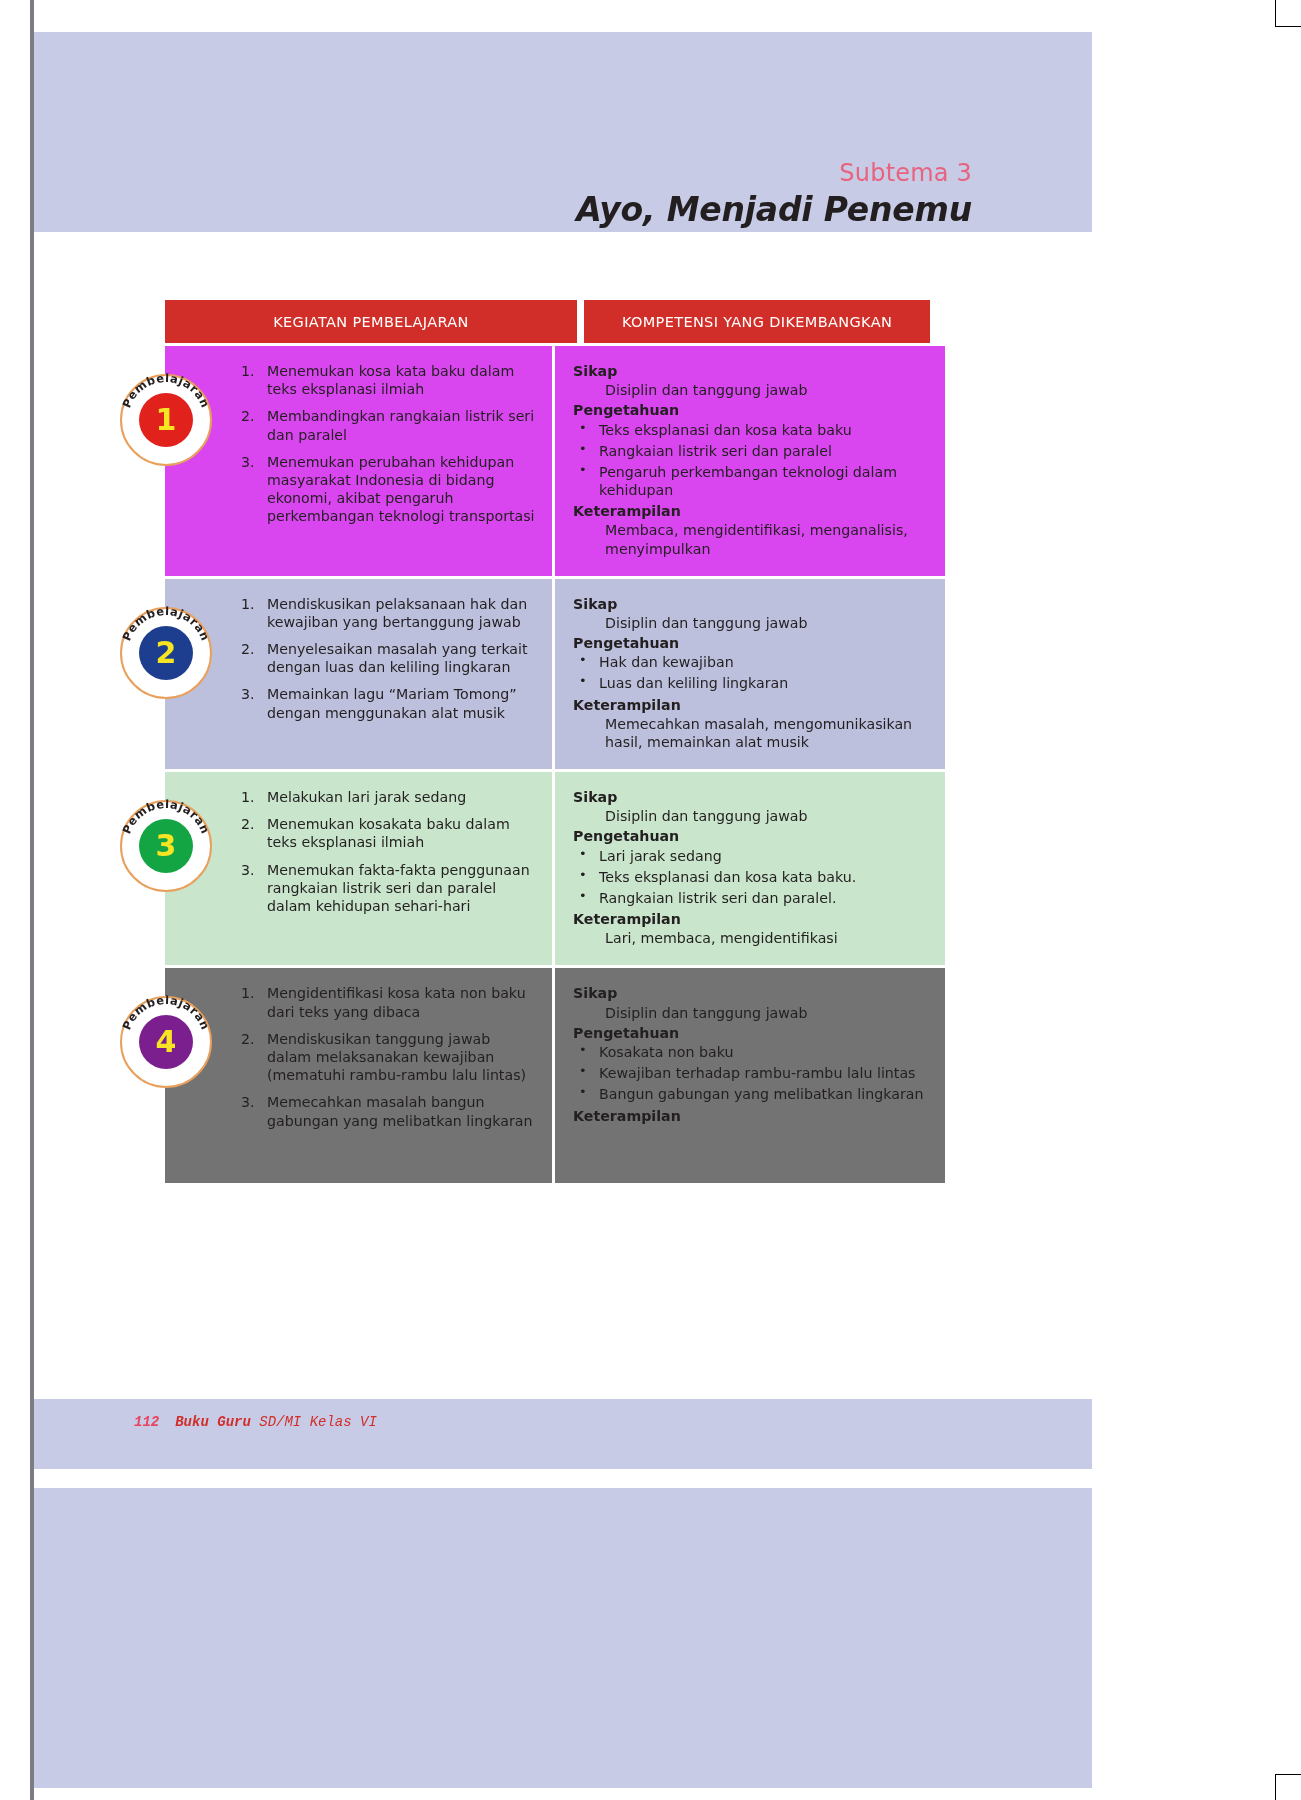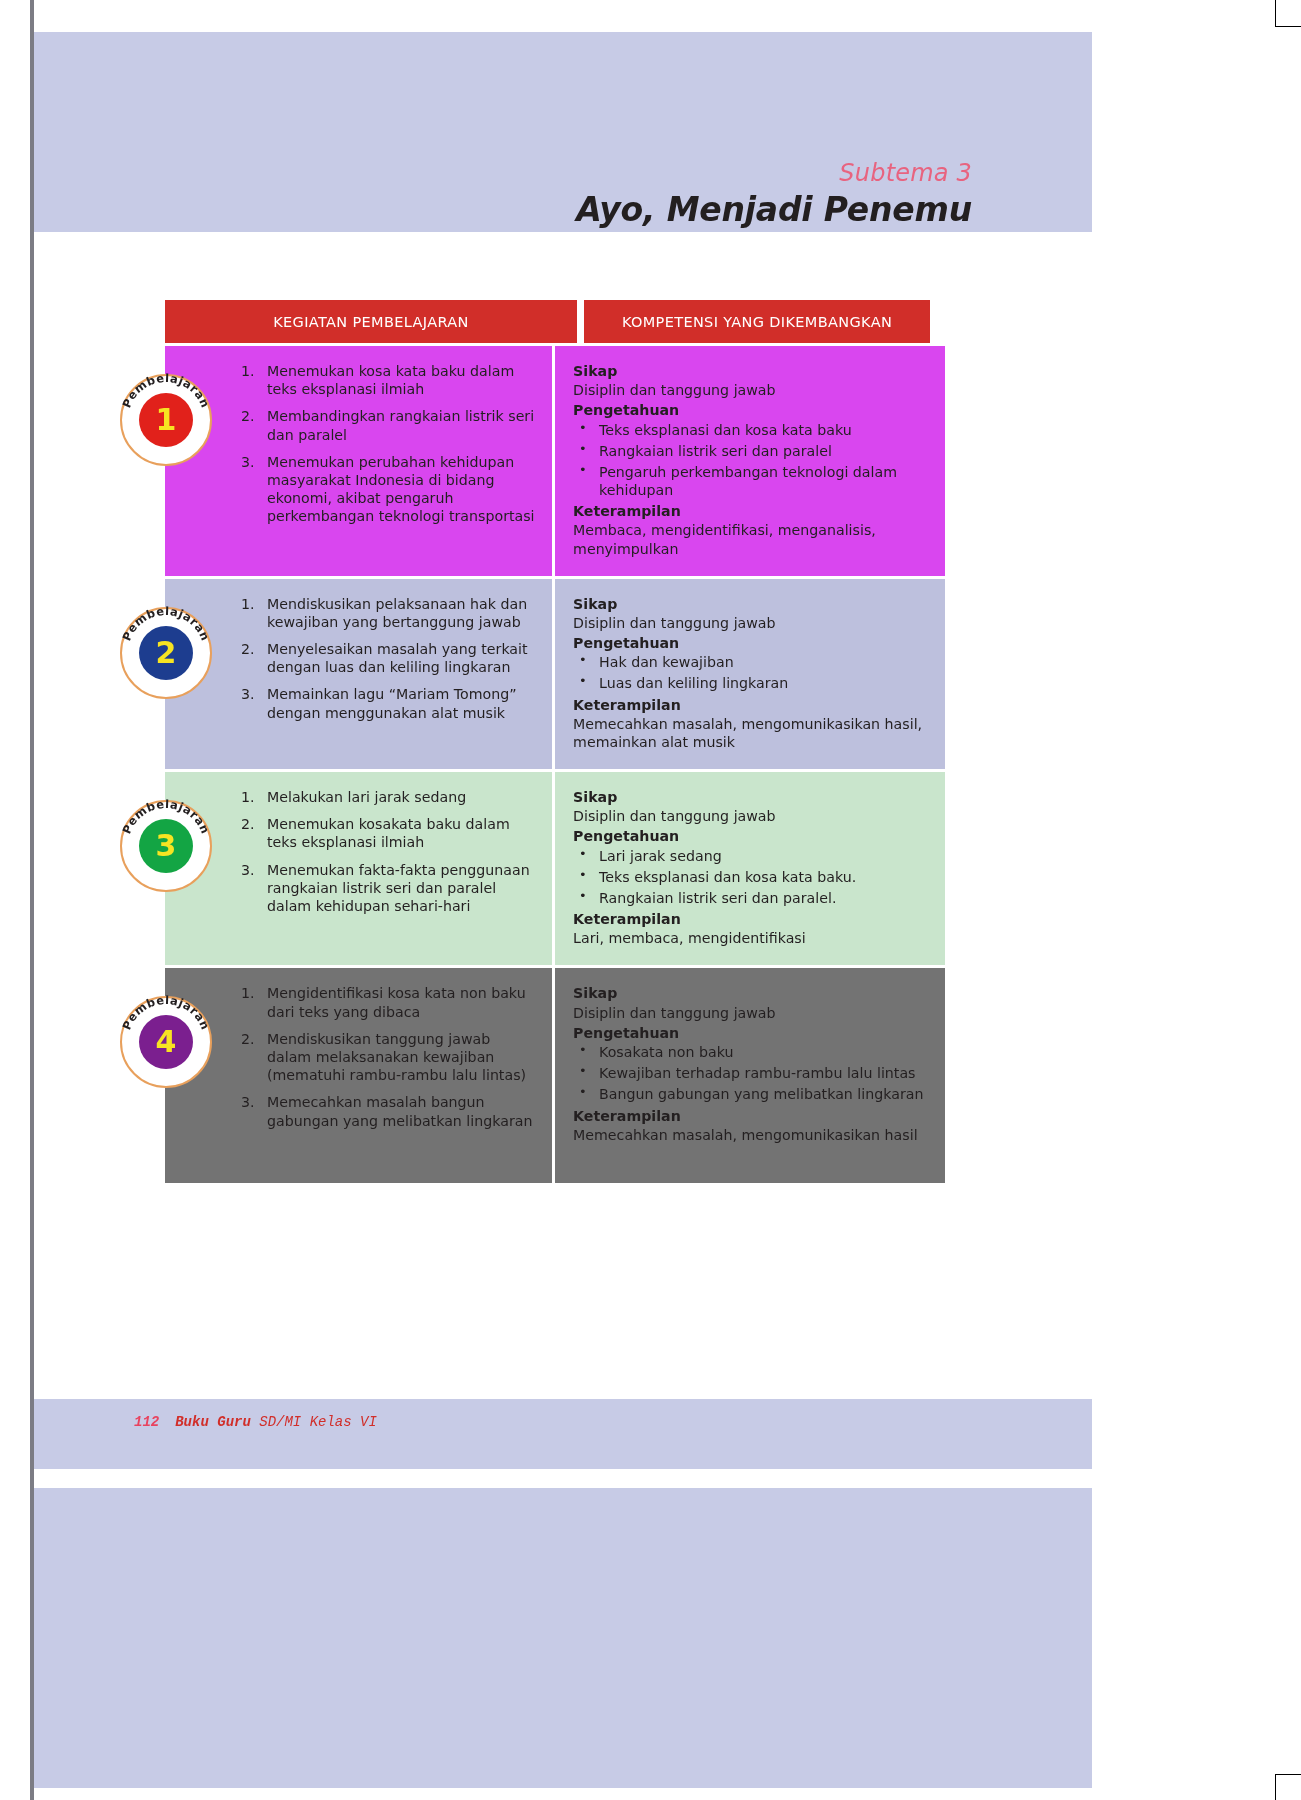--- a/index.html
+++ b/index.html
@@ -68,7 +68,6 @@
     letter-spacing: 0.2px;
     font-family: "DejaVu Sans", sans-serif;
     line-height: 1.1;
-    font-style: italic;
   }
   .page-title {
     color: #231f20;

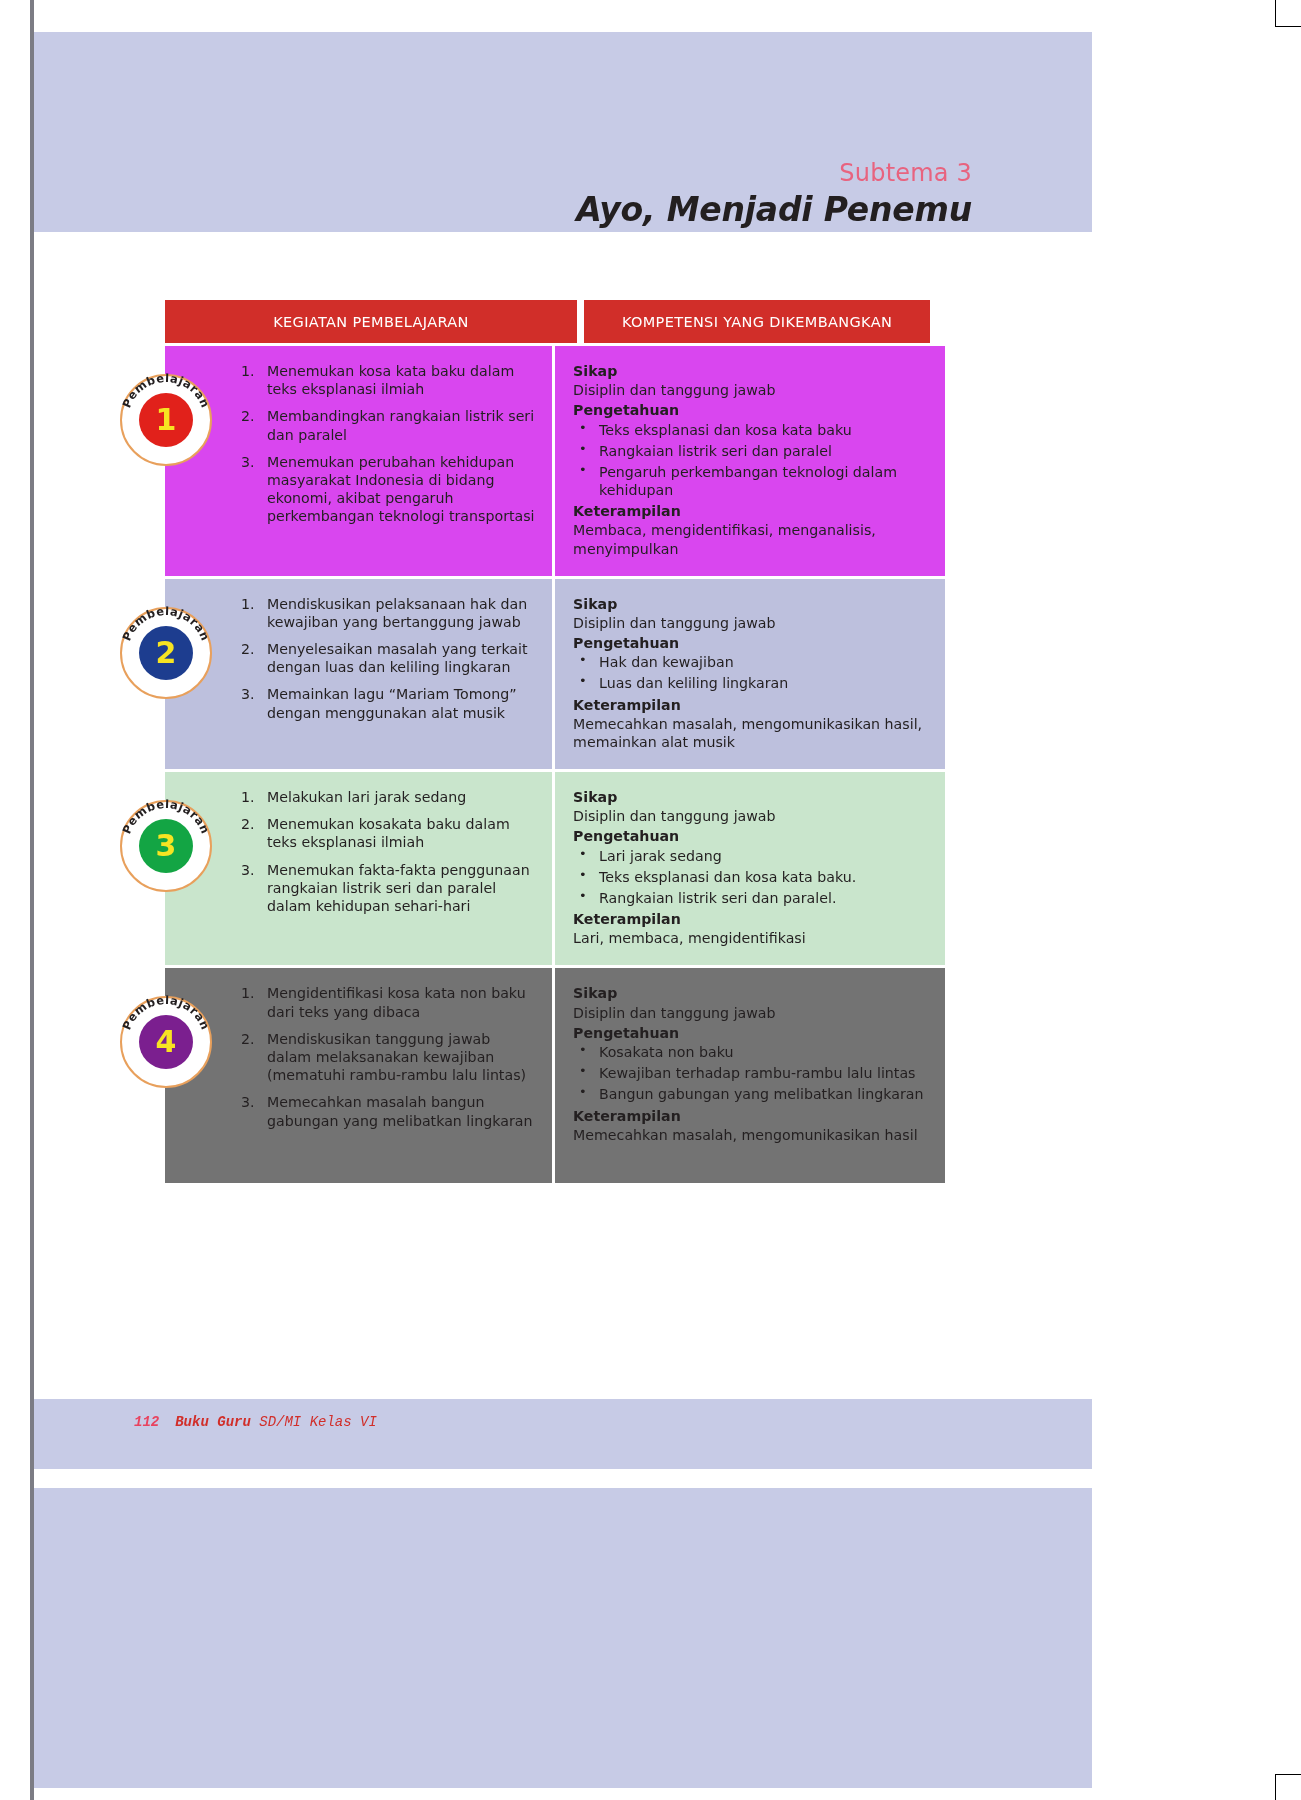--- a/index.html
+++ b/index.html
@@ -160,6 +160,7 @@
   }
   .comp-text {
     margin-bottom: 2px;
+    margin-left: 32px;
   }
   ul.bullets {
     margin: 0 0 2px 0;

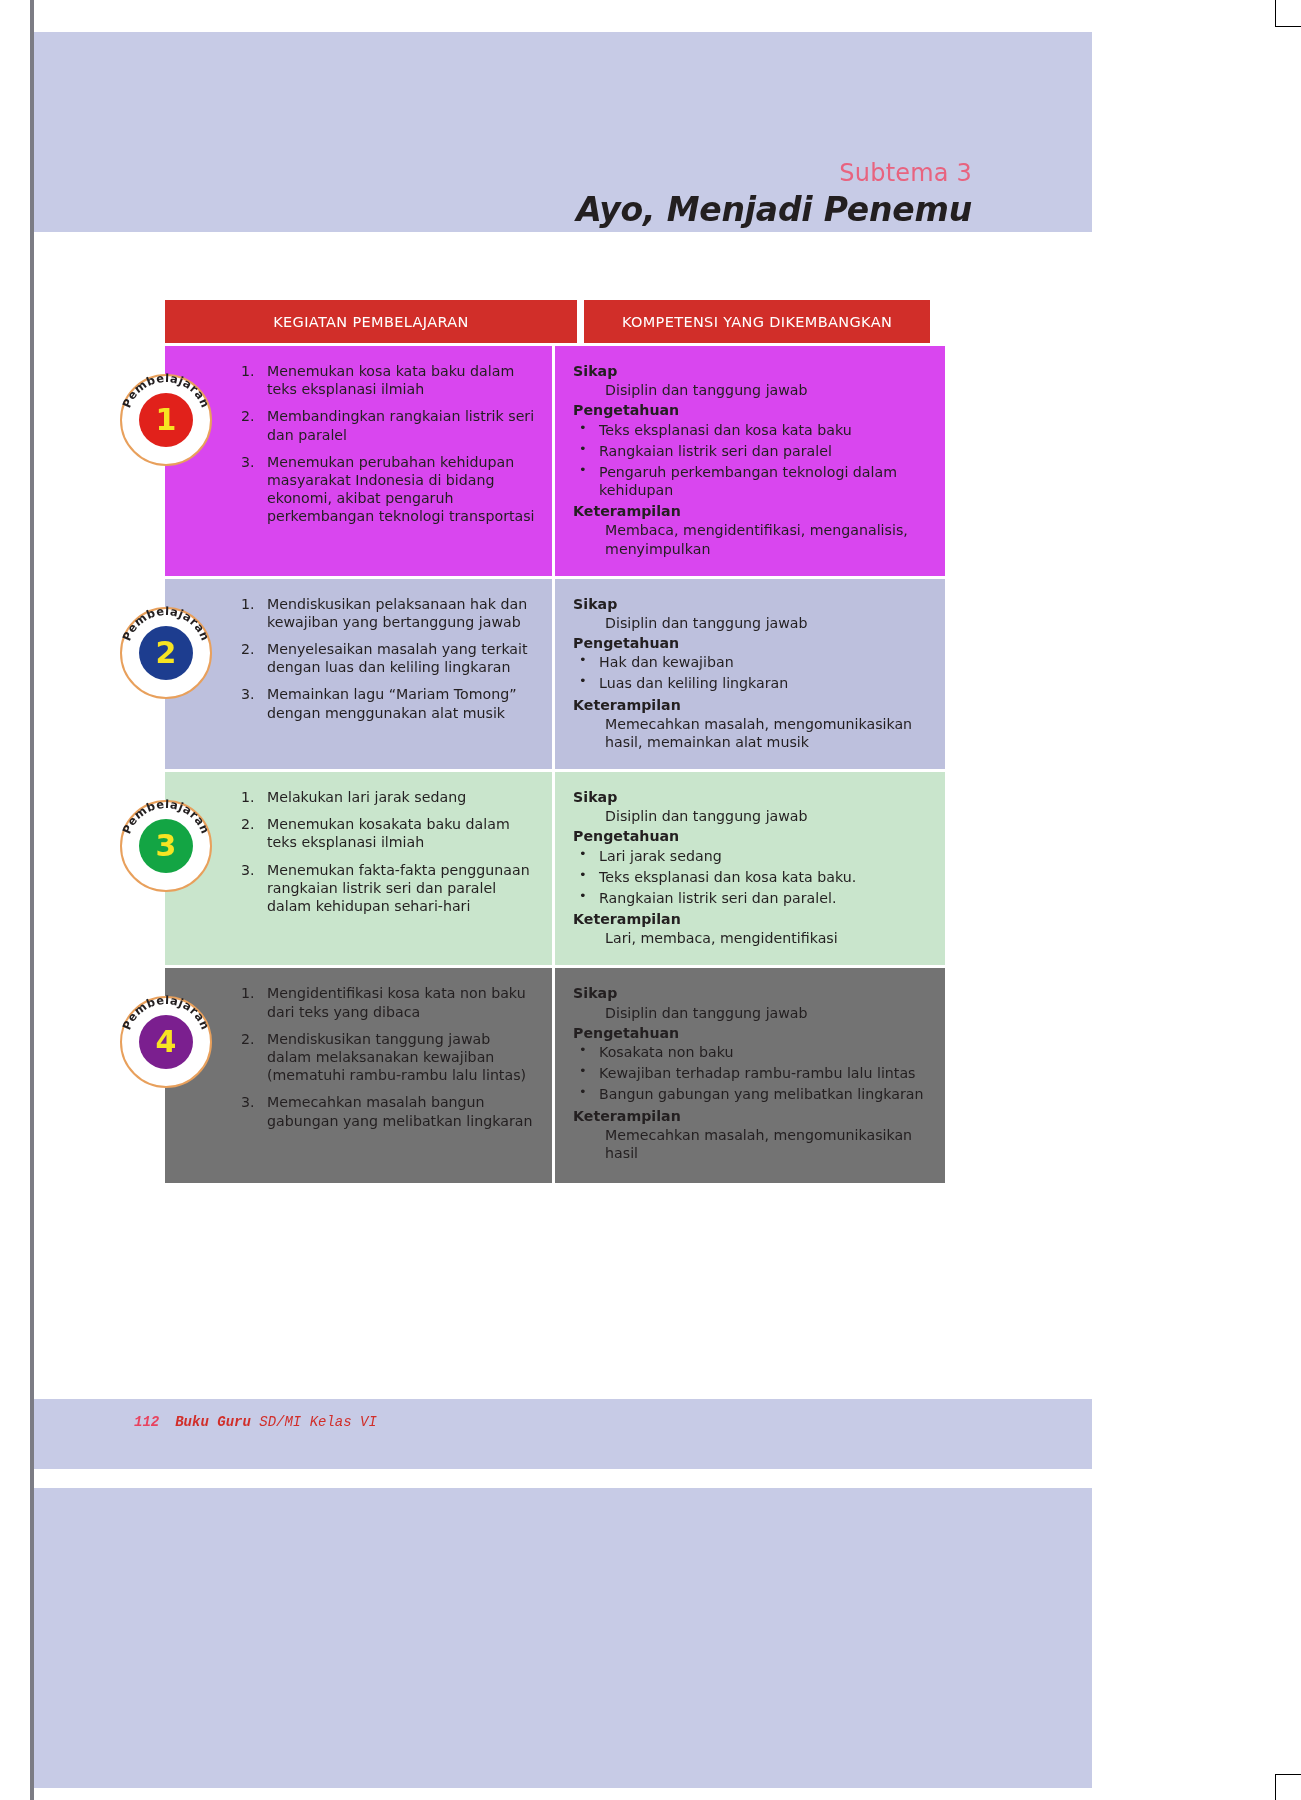--- a/index.html
+++ b/index.html
@@ -434,7 +434,6 @@
           <li>Bangun gabungan yang melibatkan lingkaran</li>
         </ul>
         <div class="comp-head">Keterampilan</div>
-        <div class="comp-text">Memecahkan masalah, mengomunikasikan hasil</div>
       </div>
     </div>
 

